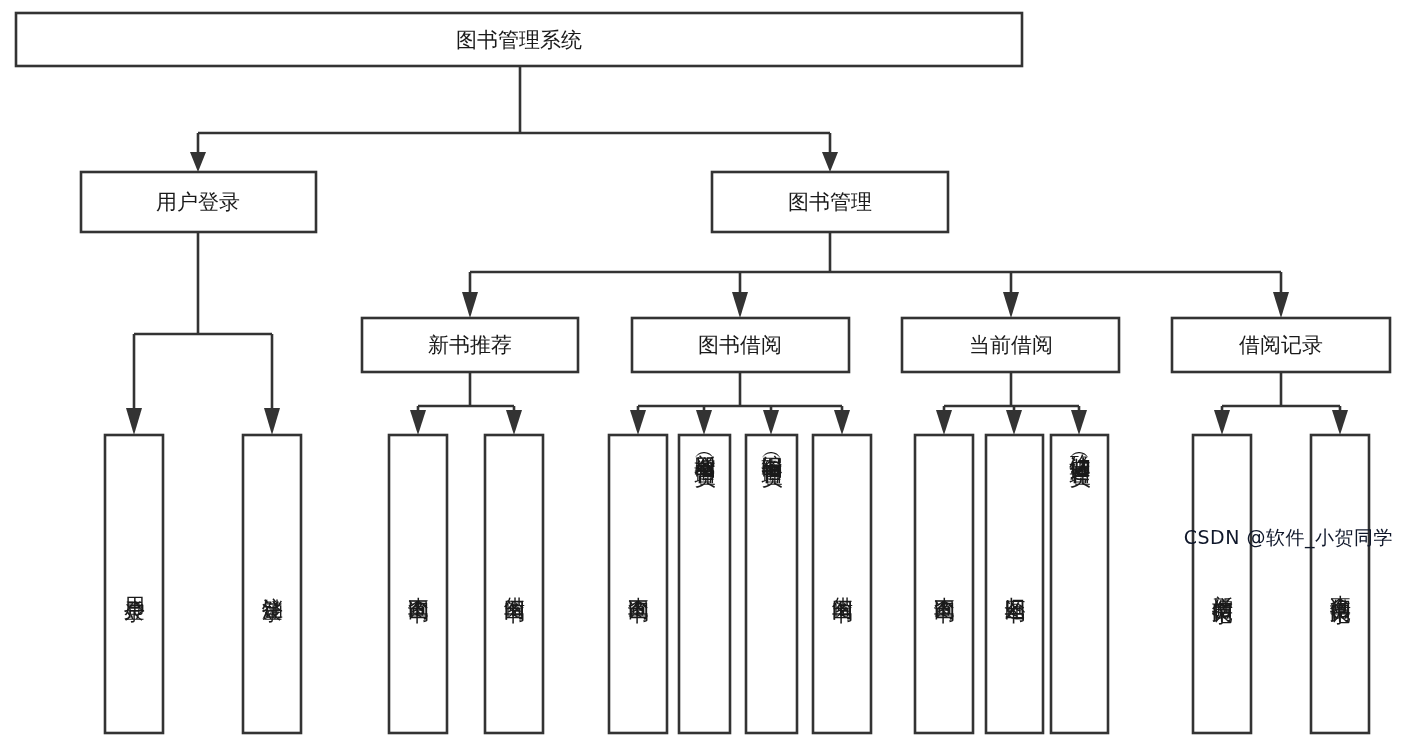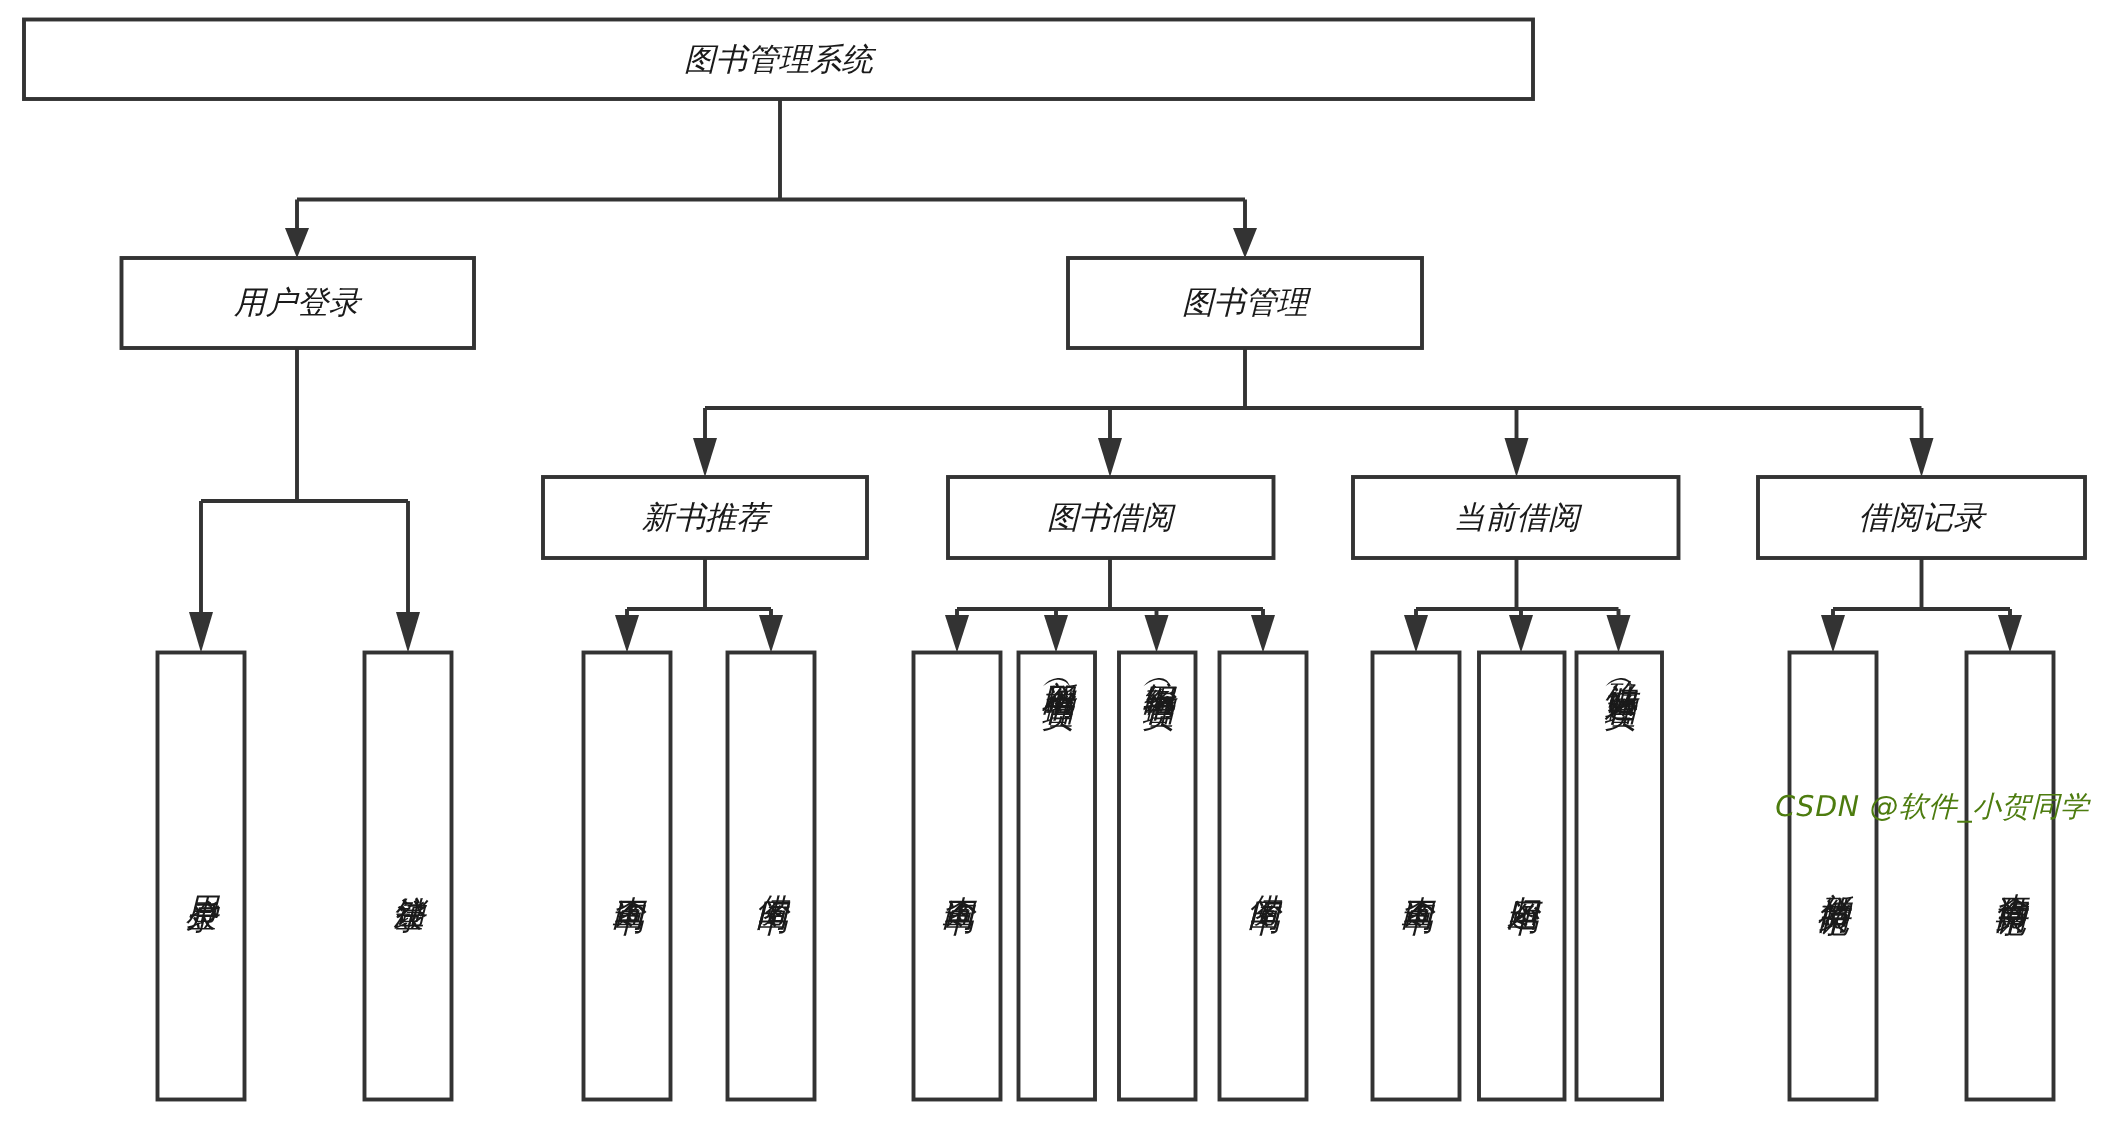--- a/index.html
+++ b/index.html
@@ -18,7 +18,6 @@
     width: 1405px;
     height: 557px;
     background: #ffffff;
-    font-style: italic;
   }
   svg#tree-svg {
     position: absolute;

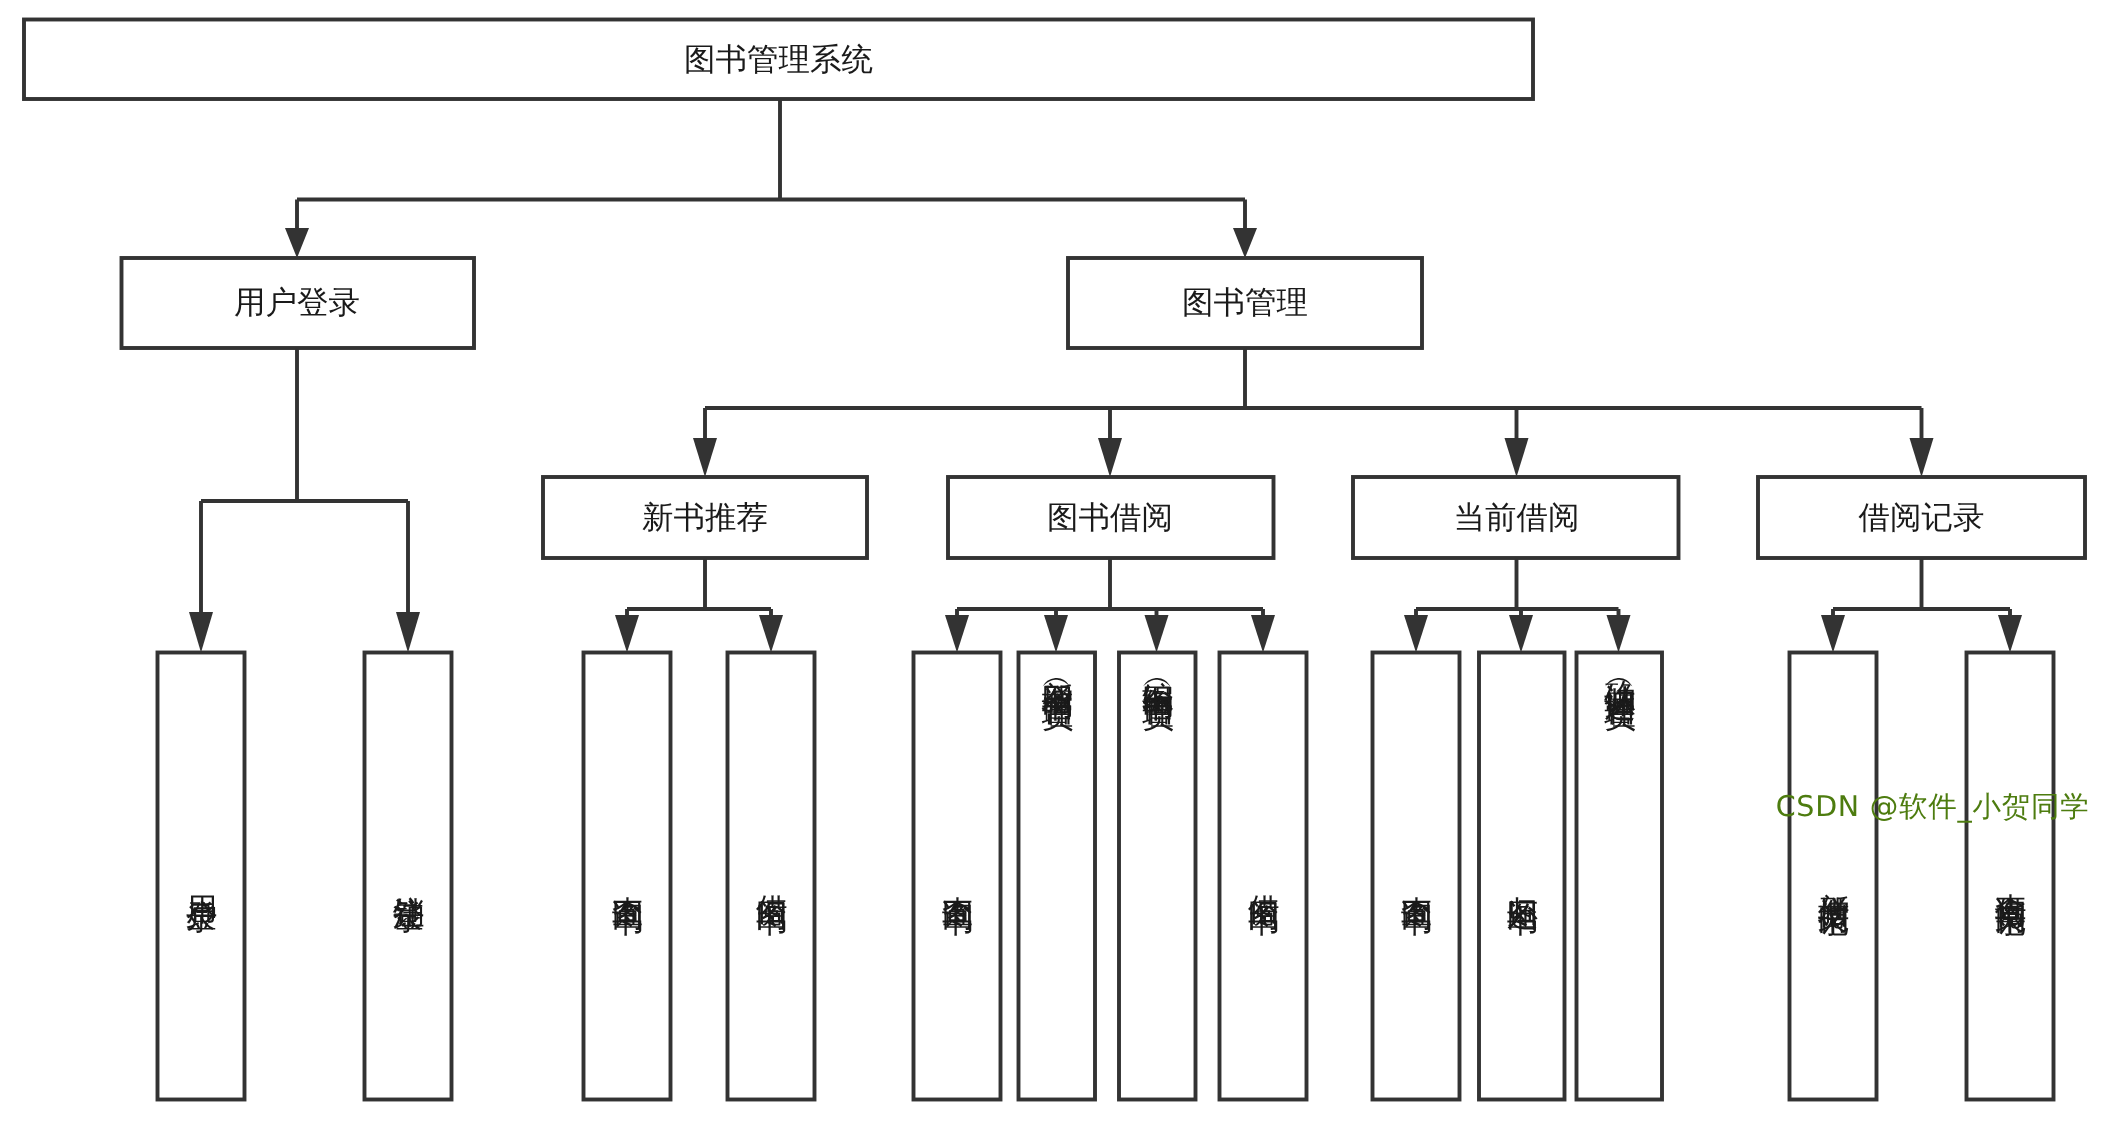--- a/index.html
+++ b/index.html
@@ -72,7 +72,7 @@
     bottom: 6px;
     font-family: "DejaVu Sans", "Liberation Sans", sans-serif;
     font-size: 19px;
-    color: #4d7c0f;
+    color: #0f172a;
     letter-spacing: 0.5px;
     white-space: nowrap;
     pointer-events: none;

